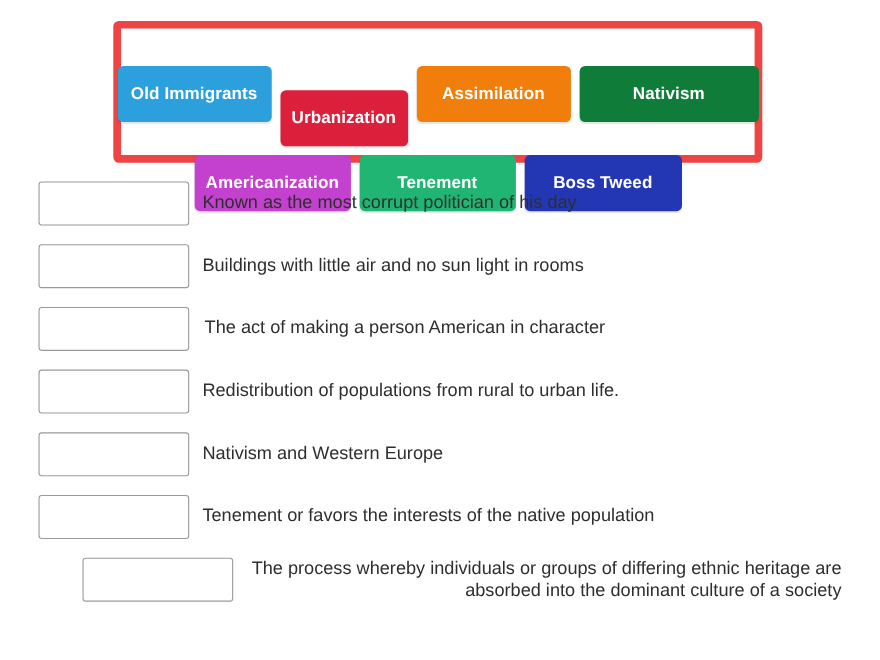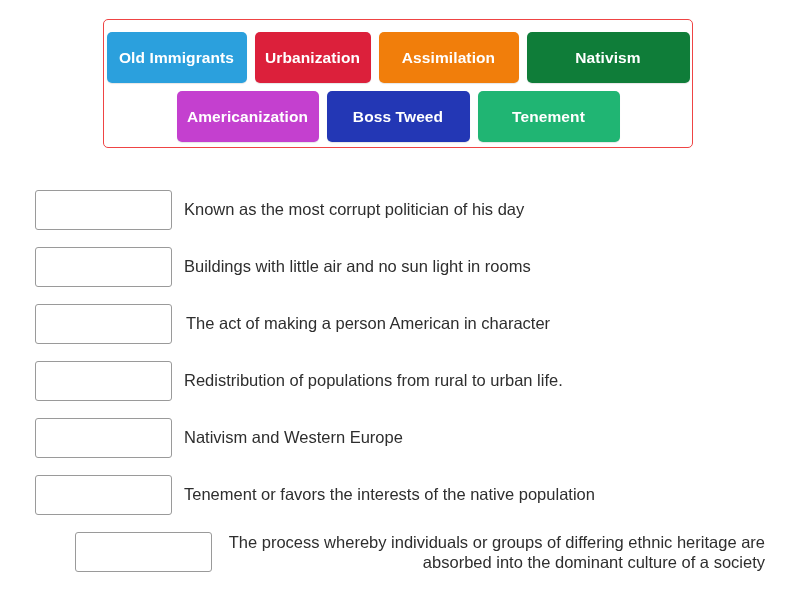--- a/index.html
+++ b/index.html
@@ -23,7 +23,7 @@
     width: 590px;
     height: 129px;
     box-sizing: border-box;
-    border: 1px solid #ef4444;
+    border: 7px solid #ef4444;
     border-radius: 5px;
     background: #ffffff;
     display: flex;

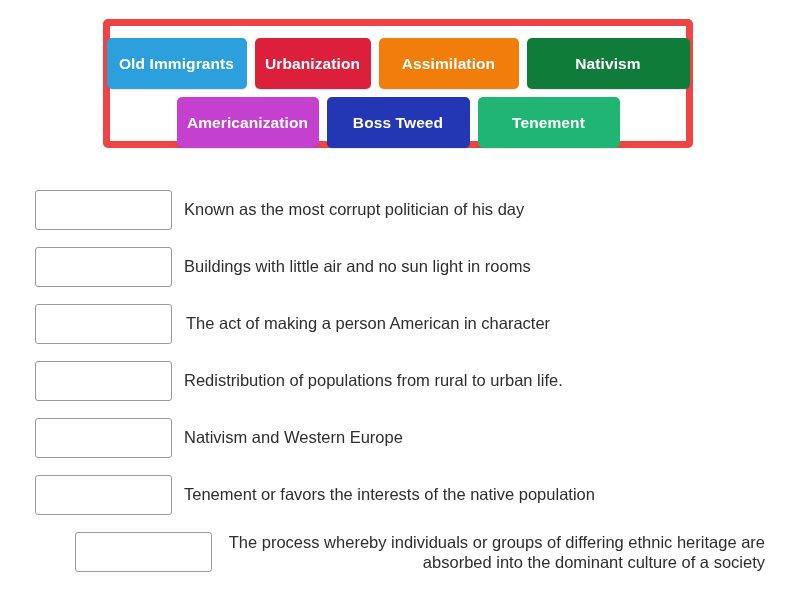--- a/index.html
+++ b/index.html
@@ -98,7 +98,7 @@
 <div class="wordbank">
   <div class="tile-row" id="tile-row-1">
       <div class="tile" style="background: rgb(43, 160, 221); width: 140px;">Old Immigrants</div>
-      <div class="tile" style="background: rgb(220, 32, 59); width: 116px;">Urbanization</div>
+      <div class="tile" style="background: rgb(220, 32, 59); width: 116px; margin-top: 44px;">Urbanization</div>
       <div class="tile" style="background: rgb(241, 126, 11); width: 140px;">Assimilation</div>
       <div class="tile" style="background: rgb(15, 125, 57); width: 163px;">Nativism</div>
     </div>

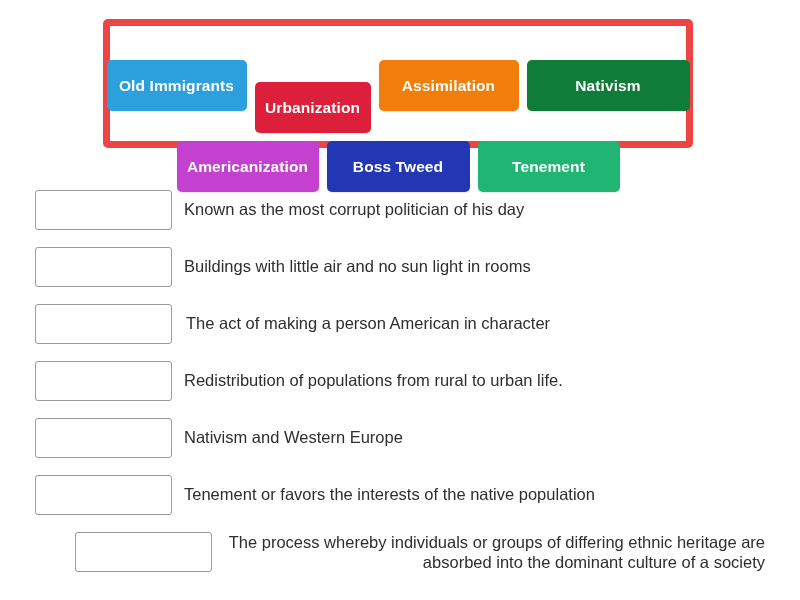--- a/index.html
+++ b/index.html
@@ -104,8 +104,8 @@
     </div>
   <div class="tile-row" id="tile-row-2">
       <div class="tile" style="background: rgb(196, 64, 207); width: 142px;">Americanization</div>
+      <div class="tile" style="background: rgb(32, 181, 115); width: 142px;">Tenement</div>
       <div class="tile" style="background: rgb(35, 55, 181); width: 143px;">Boss Tweed</div>
-      <div class="tile" style="background: rgb(32, 181, 115); width: 142px;">Tenement</div>
     </div>
 </div>
 

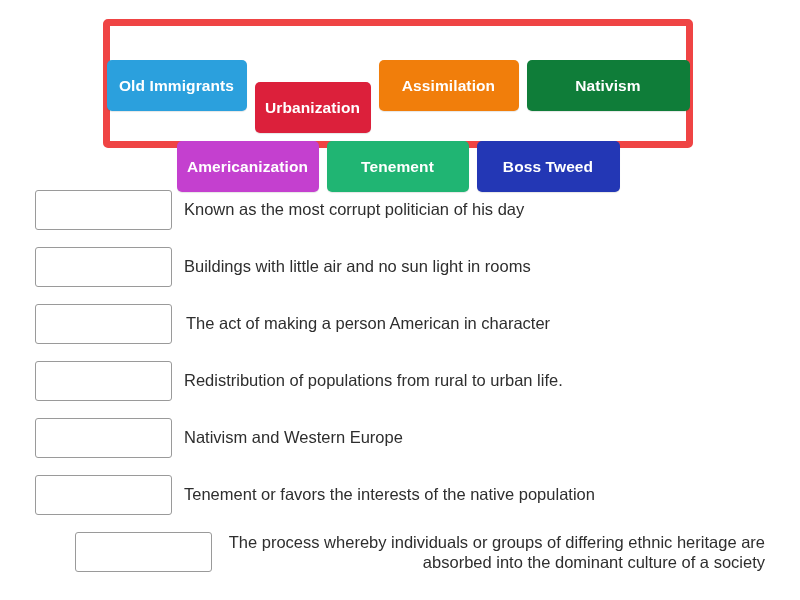--- a/index.html
+++ b/index.html
@@ -62,7 +62,7 @@
   .rows {
     position: absolute;
     left: 35px;
-    top: 190px;
+    top: 165px;
     width: 730px;
   }
   .row {

